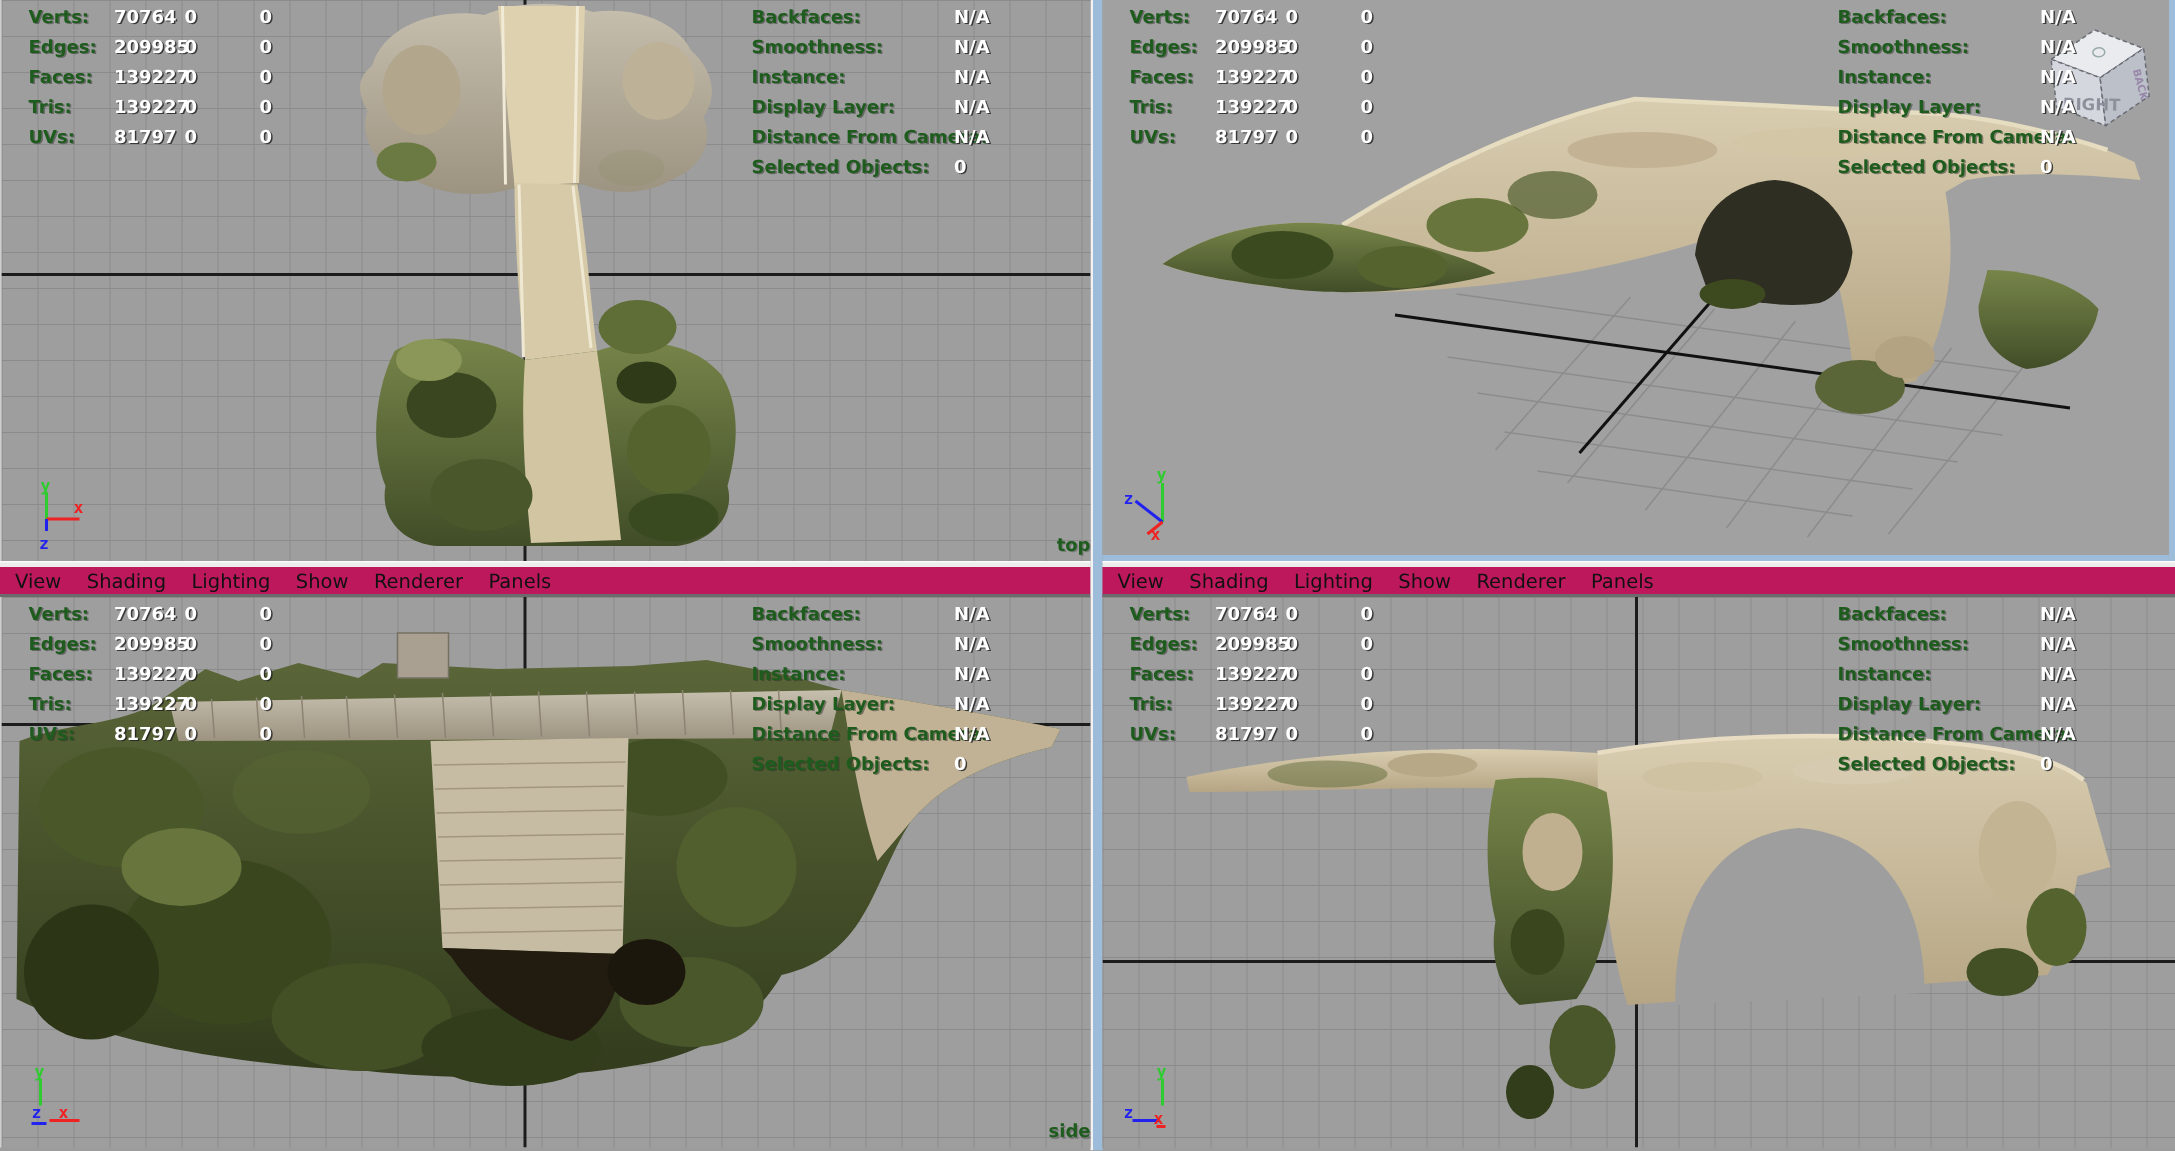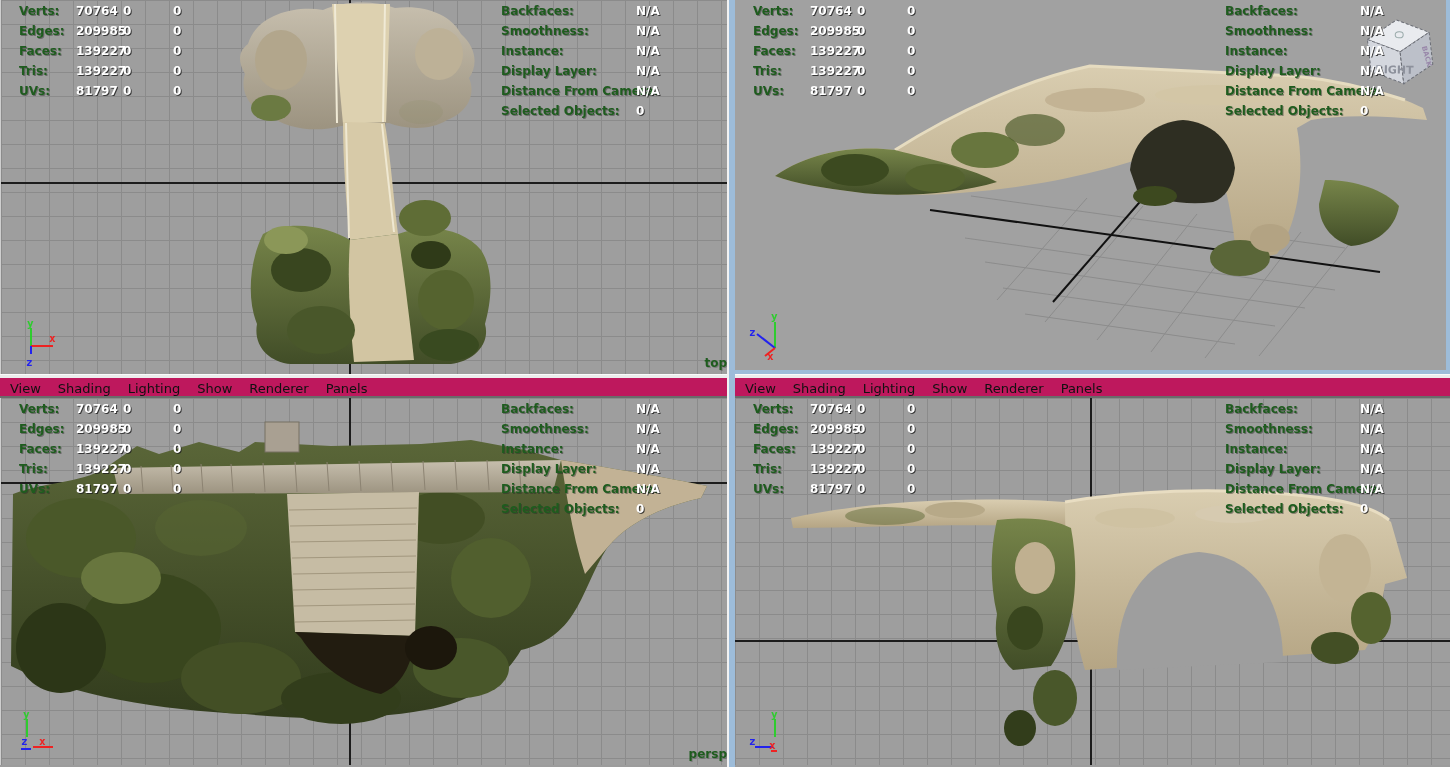--- a/index.html
+++ b/index.html
@@ -208,7 +208,7 @@
         <text x="26" y="38" class="gz-txt" fill="#ee2222">x</text>
         <text x="8" y="38" class="gz-txt" fill="#2222ee">z</text>
       </svg>
-      <div class="view-label">persp</div>
+      <div class="view-label">side</div>
     </div>
   </div>
 

